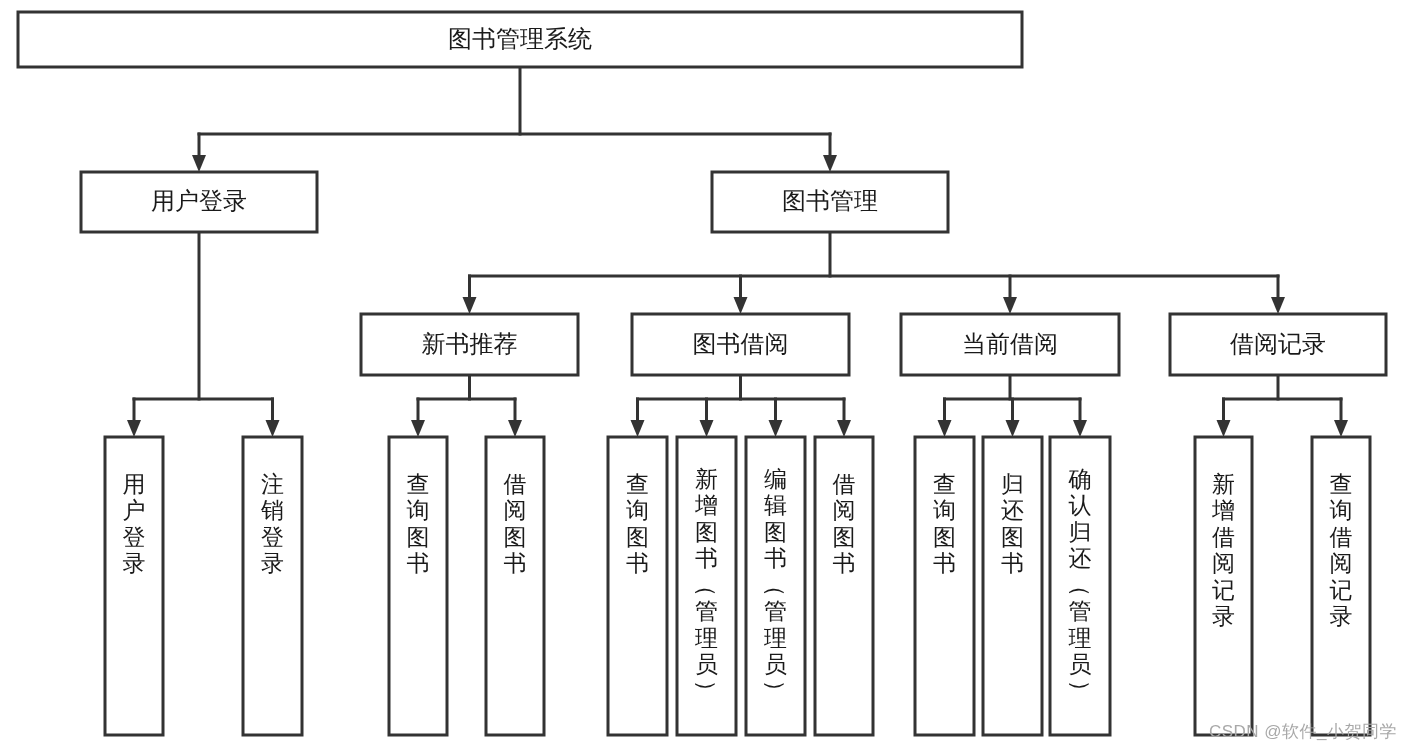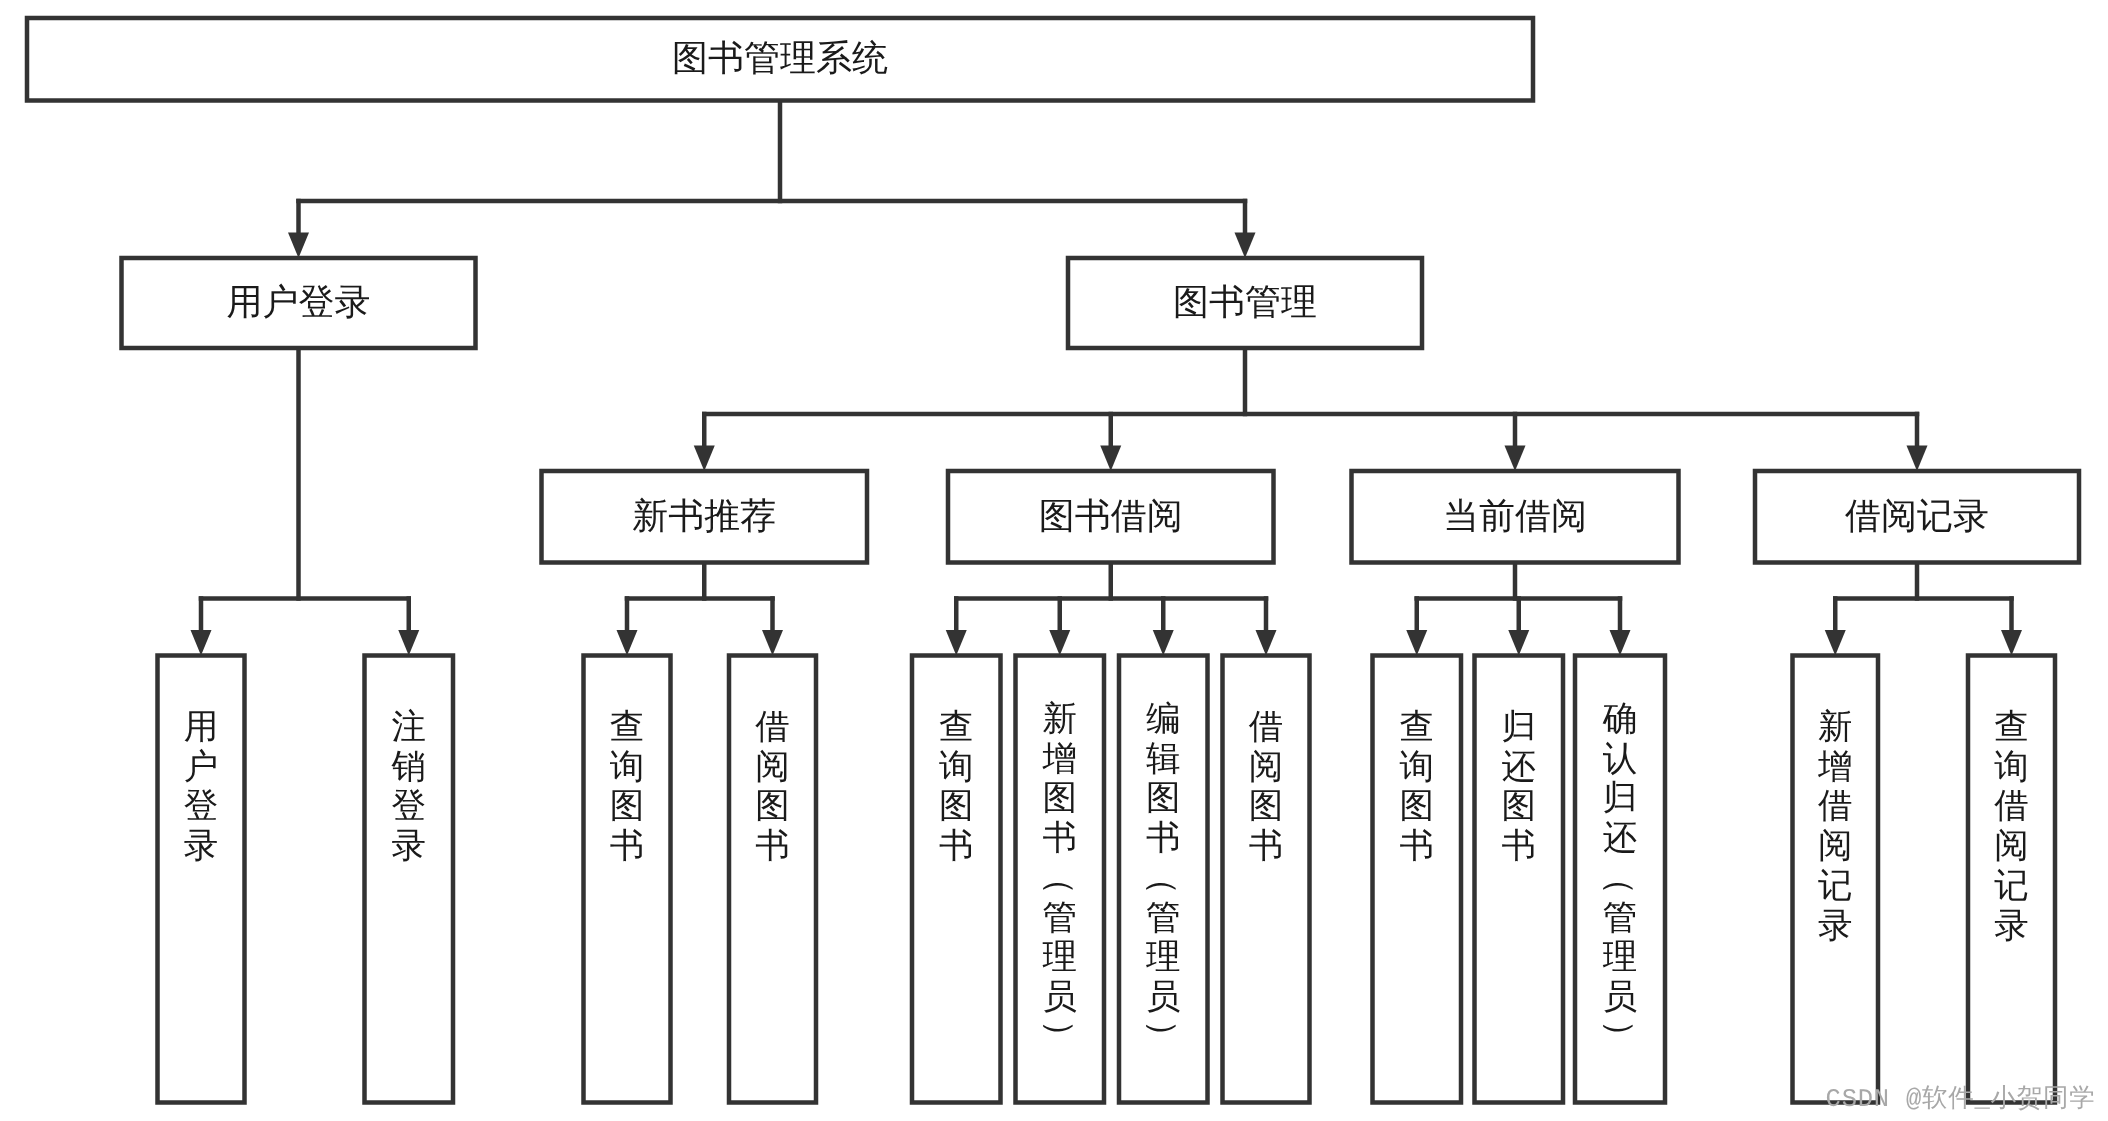--- a/index.html
+++ b/index.html
@@ -58,7 +58,7 @@
     position: absolute;
     right: 8px;
     bottom: 4px;
-    font-family: Liberation Mono, monospace;
+    font-family: Liberation Sans, sans-serif;
     font-size: 17px;
     color: #a8a8a8;
     white-space: nowrap;

